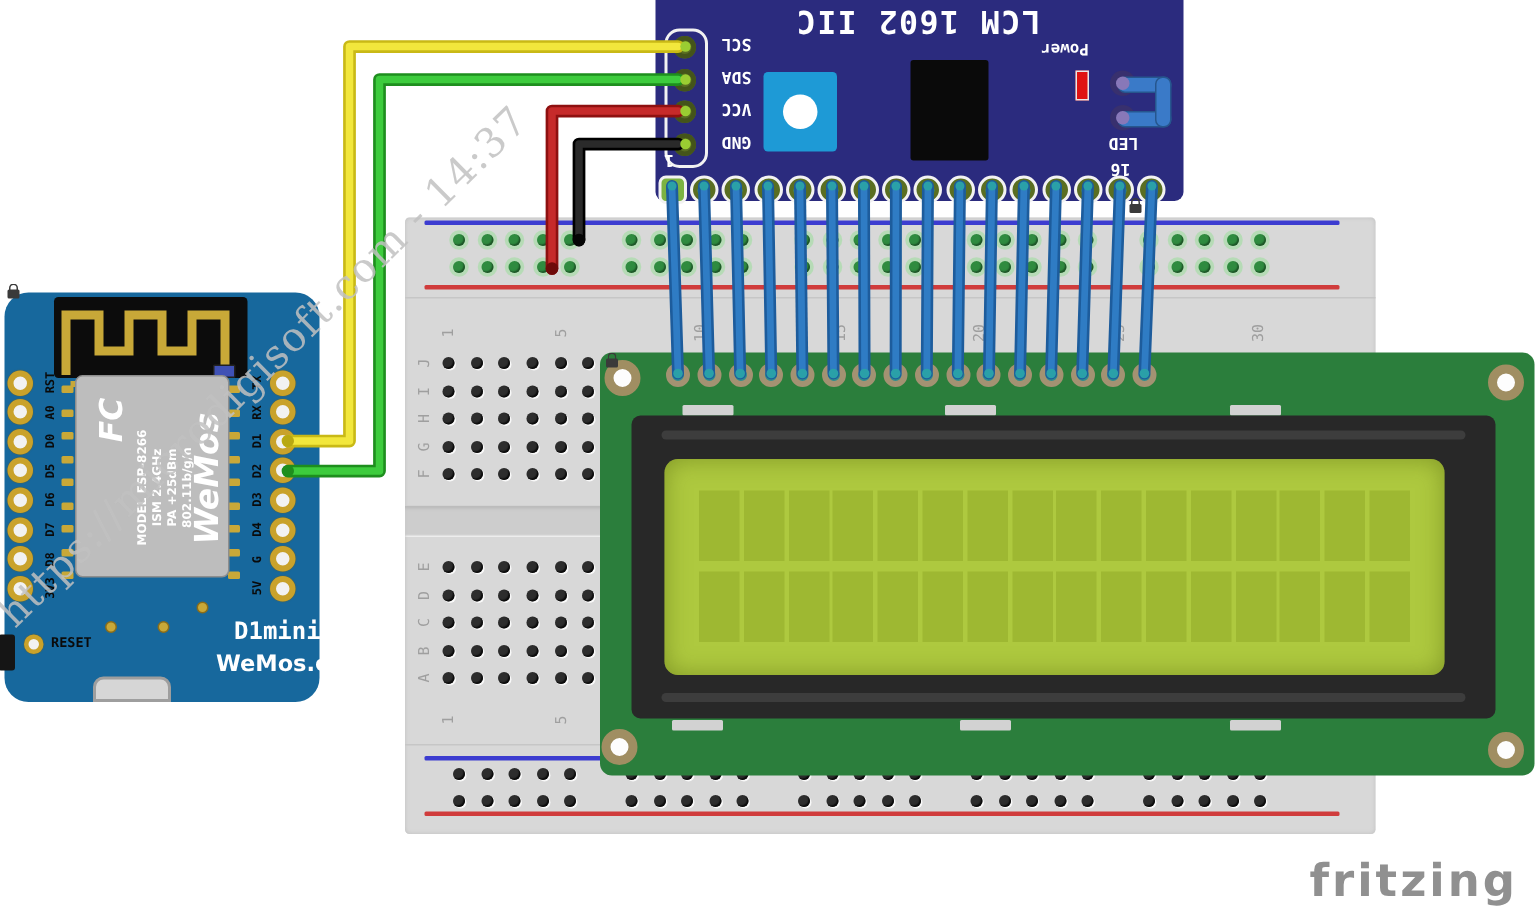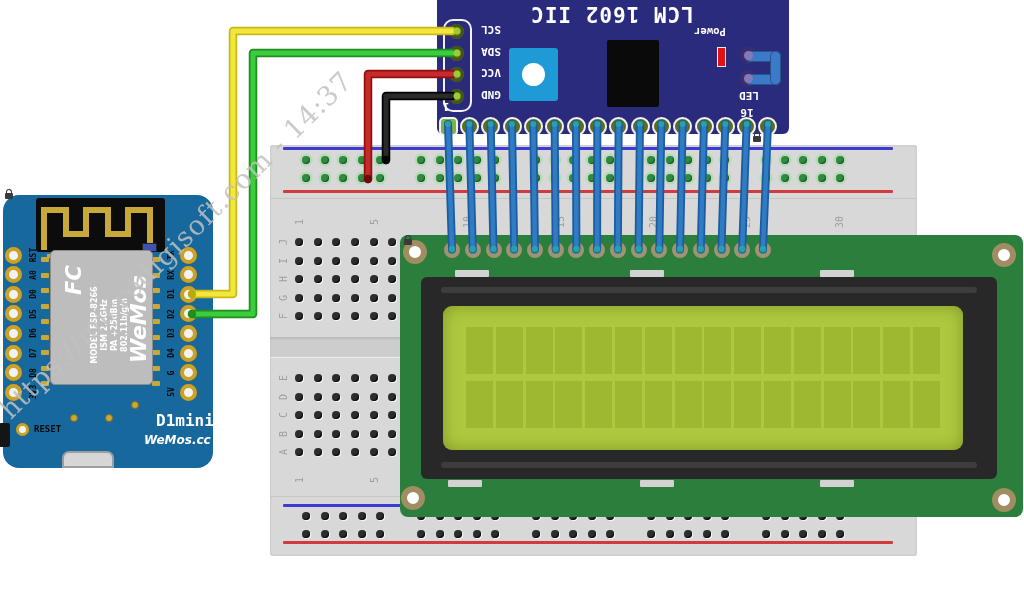--- a/index.html
+++ b/index.html
@@ -683,7 +683,7 @@
     <div class="w-pin" style="left:13px;top:228px;width:13px;height:13px;border-width:3px;"></div>
     <div style="left:31px;top:229px;font-size:9px;font-weight:bold;color:#0A0A0A;font-family:'DejaVu Sans Mono',monospace;">RESET</div>
     <div style="left:153px;top:216px;font-size:16px;font-weight:bold;color:#FFF;font-family:'DejaVu Sans Mono',monospace;">D1mini</div>
-    <div style="left:141px;top:238px;font-size:12px;font-style:italic;font-weight:bold;color:#FFF;">WeMos.cc</div>
+    <div style="left:141px;top:238px;font-size:15px;font-weight:bold;color:#FFF;">WeMos.cc</div>
     <div class="w-dot" style="left:67px;top:219px;"></div>
     <div class="w-dot" style="left:102px;top:219px;"></div>
     <div class="w-dot" style="left:128px;top:206px;"></div>

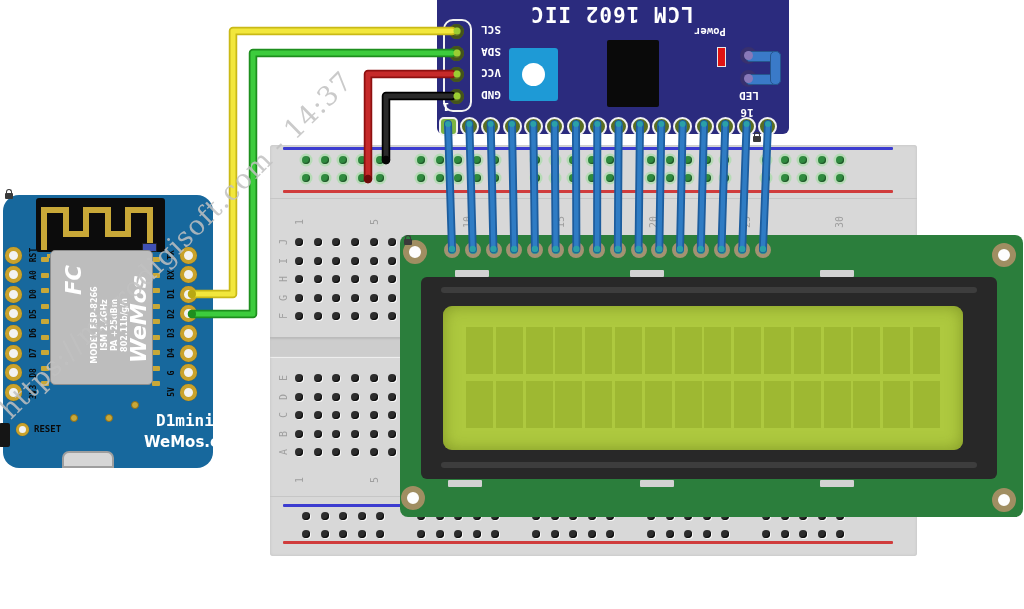--- a/index.html
+++ b/index.html
@@ -857,6 +857,7 @@
     </svg>
 
   <div class="watermark">https://microdigisoft.com - 14:37</div>
+  <div class="fritzing">fritzing</div>
 </div>
 
 </body></html>

